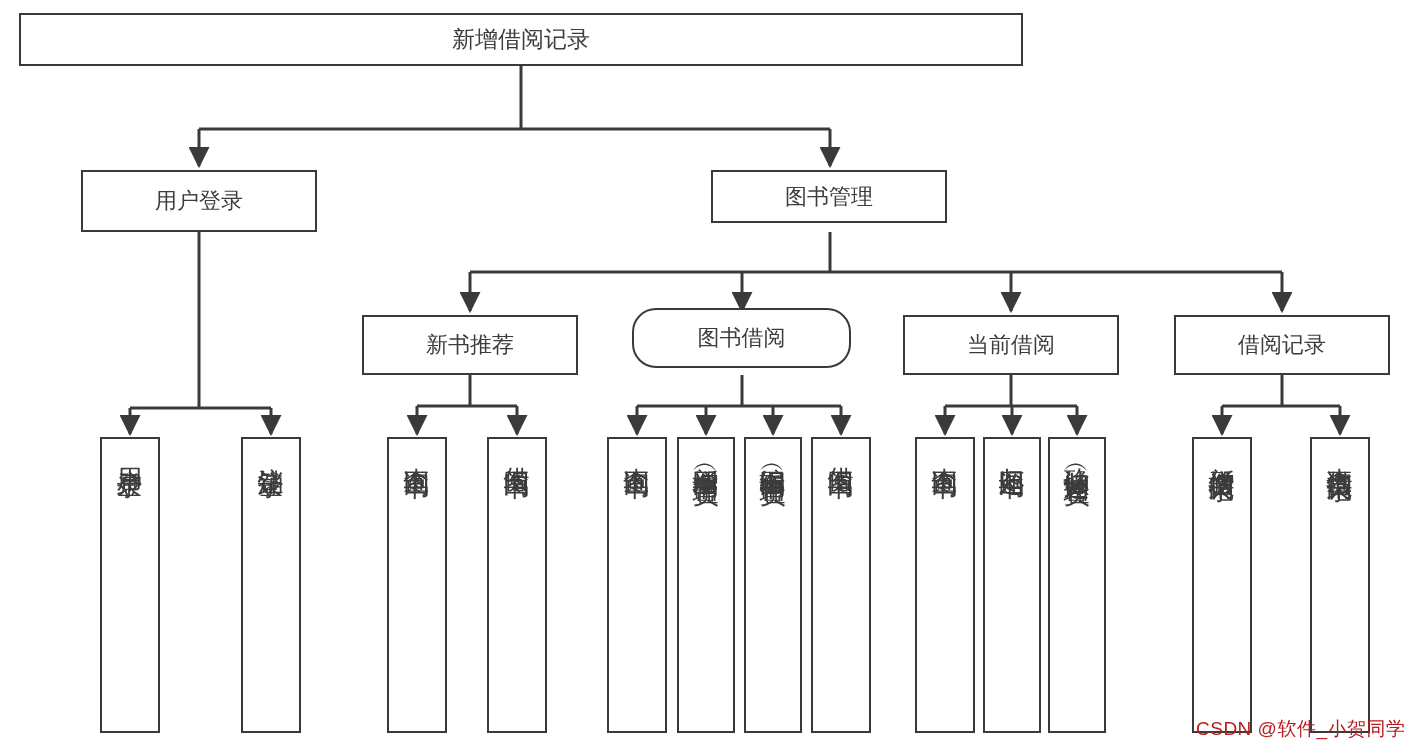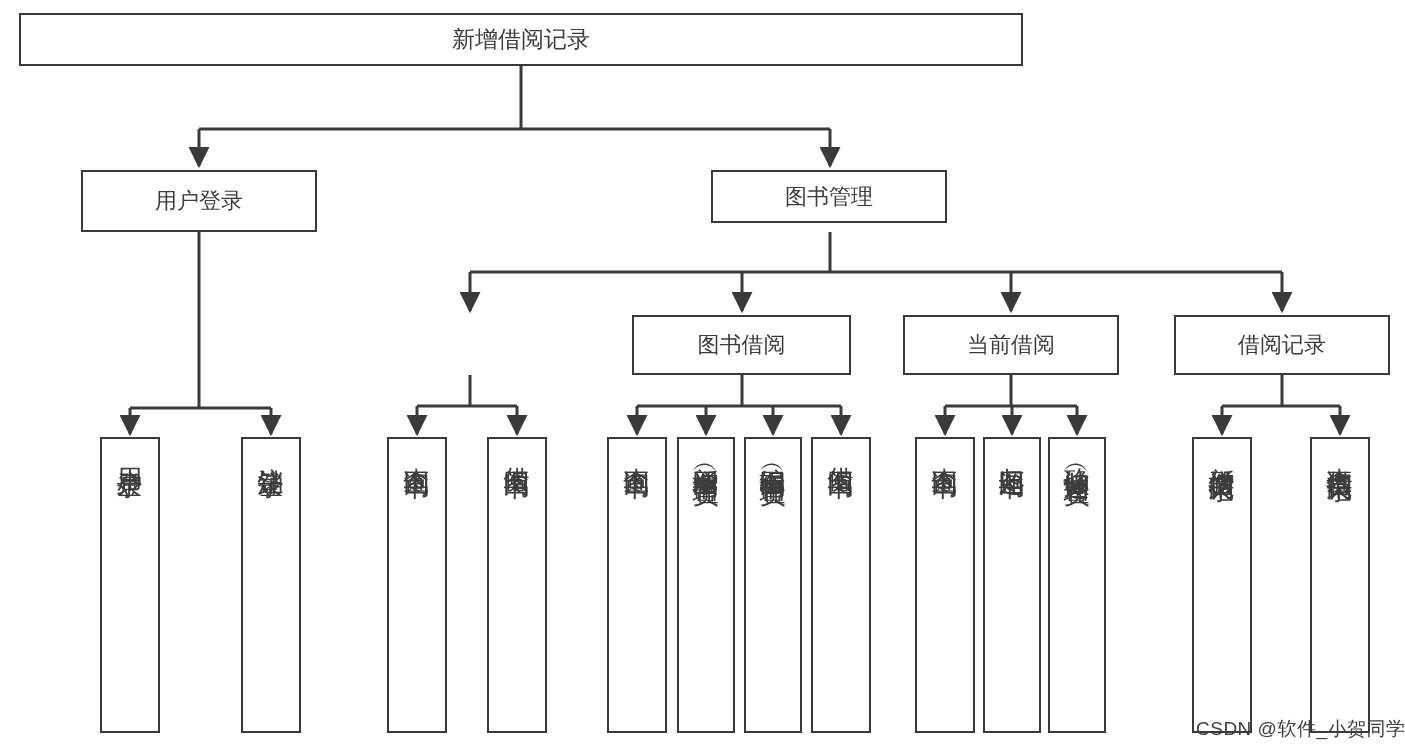--- a/index.html
+++ b/index.html
@@ -141,6 +141,9 @@
     <span class="lbl">图书管理</span>
   </div>
 
+  <div class="node hbox" style="left:362px; top:315px; width:216px; height:60px;">
+    <span class="lbl">新书推荐</span>
+  </div>
   <div class="node hbox" style="left:632px; top:315px; width:219px; height:60px;">
     <span class="lbl">图书借阅</span>
   </div>

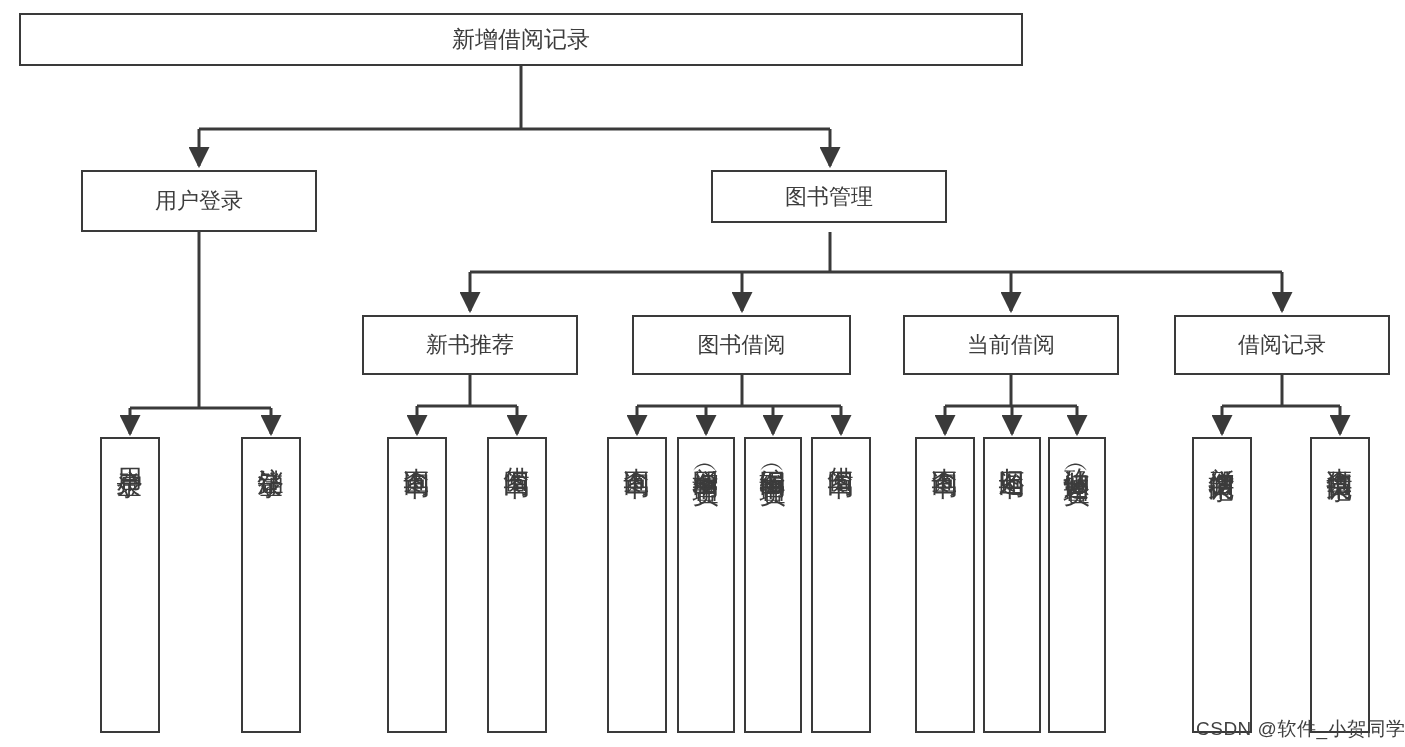--- a/index.html
+++ b/index.html
@@ -144,7 +144,7 @@
   <div class="node hbox" style="left:362px; top:315px; width:216px; height:60px;">
     <span class="lbl">新书推荐</span>
   </div>
-  <div class="node hbox" style="left:632px; top:315px; width:219px; height:60px;">
+  <div class="node hbox" style="left:632px; top:308px; width:219px; height:60px;border-radius:24px;">
     <span class="lbl">图书借阅</span>
   </div>
   <div class="node hbox" style="left:1174px; top:315px; width:216px; height:60px;">

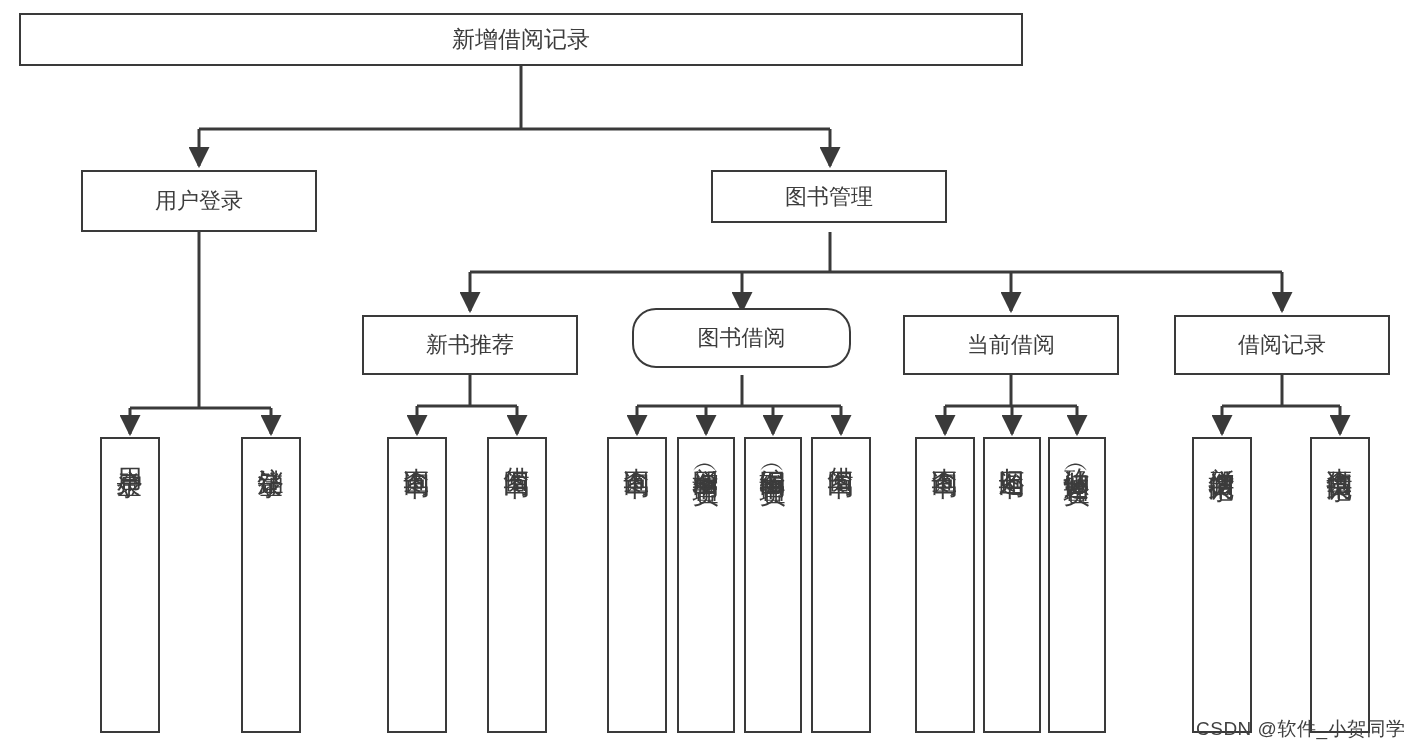--- a/index.html
+++ b/index.html
@@ -67,7 +67,7 @@
   .watermark {
     position: absolute;
     font-size: 19px;
-    color: #404040;
+    color: #b91c1c;
     letter-spacing: 0.5px;
     white-space: nowrap;
     user-select: none;

